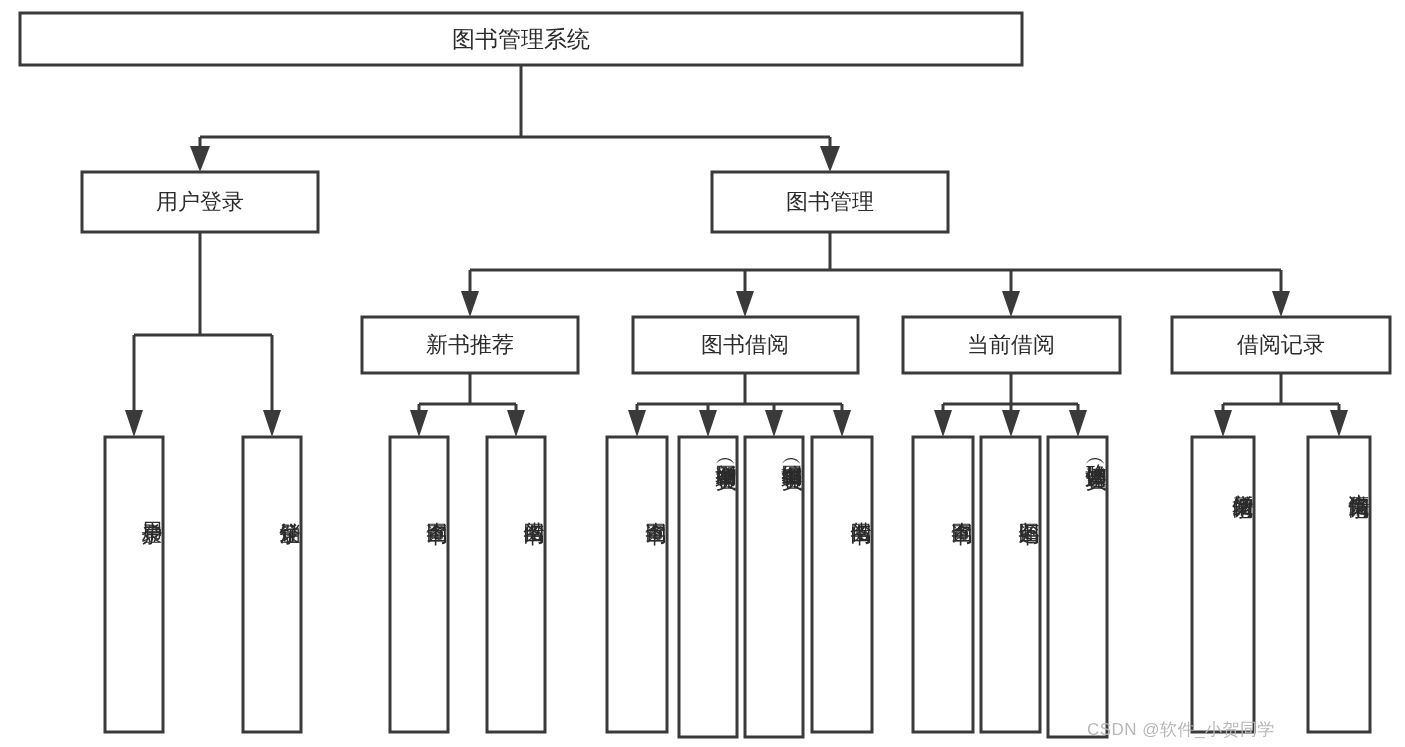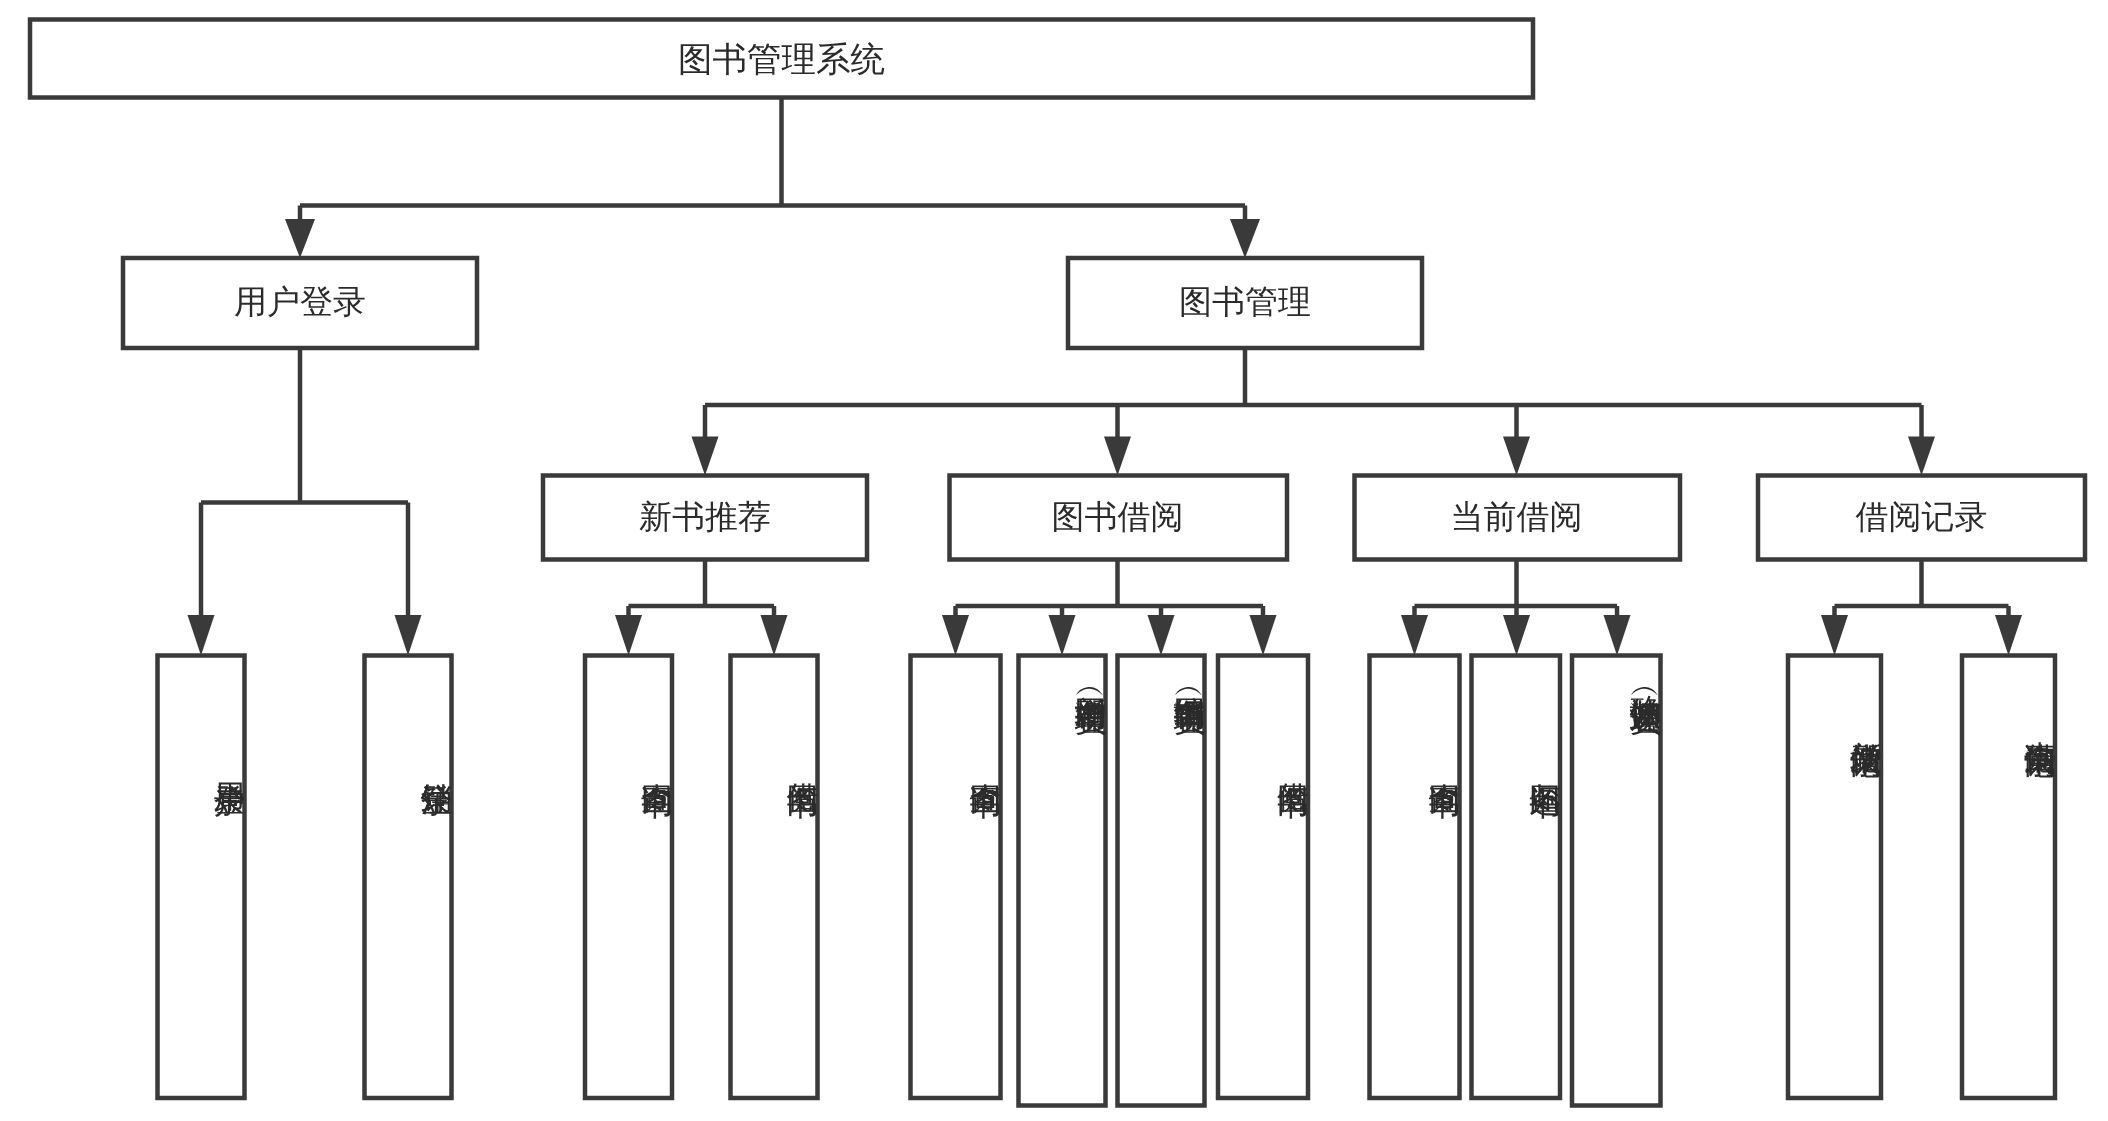--- a/index.html
+++ b/index.html
@@ -212,6 +212,7 @@
   <div class="vlabel" style="left:1192px; top:477px; width:62px;">新增借阅记录</div>
   <div class="vlabel" style="left:1308px; top:477px; width:62px;">查询借阅记录</div>
 
+  <div class="watermark">CSDN @软件_小贺同学</div>
 </div>
 
 </body></html>

